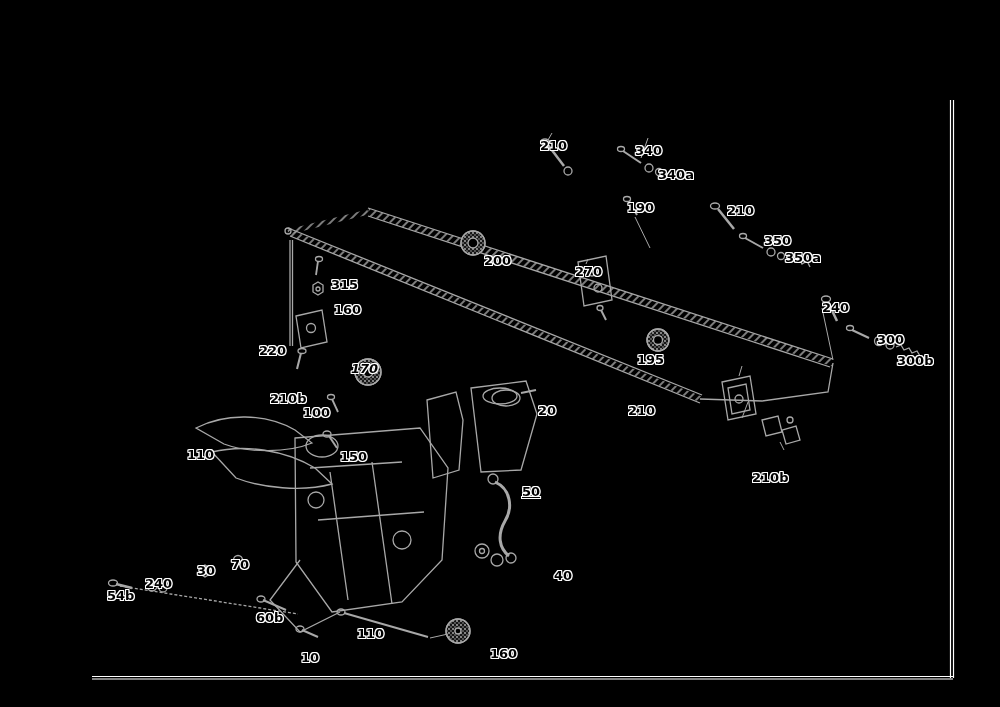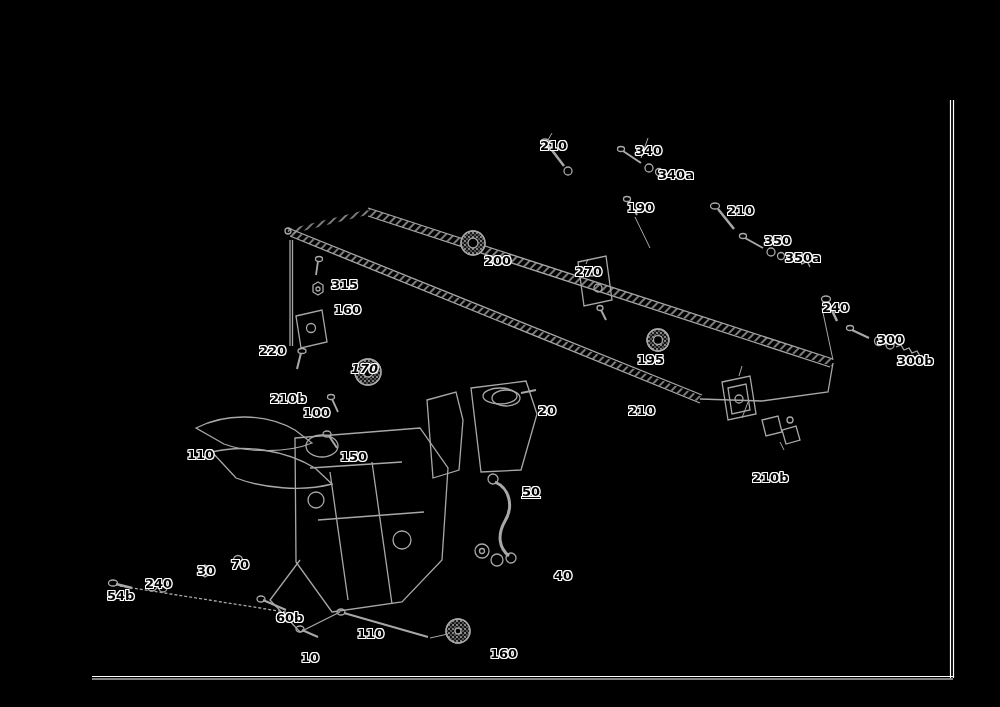--- a/index.html
+++ b/index.html
@@ -210,7 +210,7 @@
       <span class="part-label" style="left: 145px; top: 557px;">240</span>
       <span class="part-label" style="left: 197px; top: 544px;">30</span>
       <span class="part-label" style="left: 231px; top: 538px;">70</span>
-      <span class="part-label" style="left: 276px; top: 591px;">60b</span>
+      <span class="part-label" style="left: 256px; top: 591px;">60b</span>
       <span class="part-label" style="left: 301px; top: 631px;">10</span>
       <span class="part-label" style="left: 357px; top: 607px;">110</span>
       <span class="part-label" style="left: 490px; top: 627px;">160</span>

